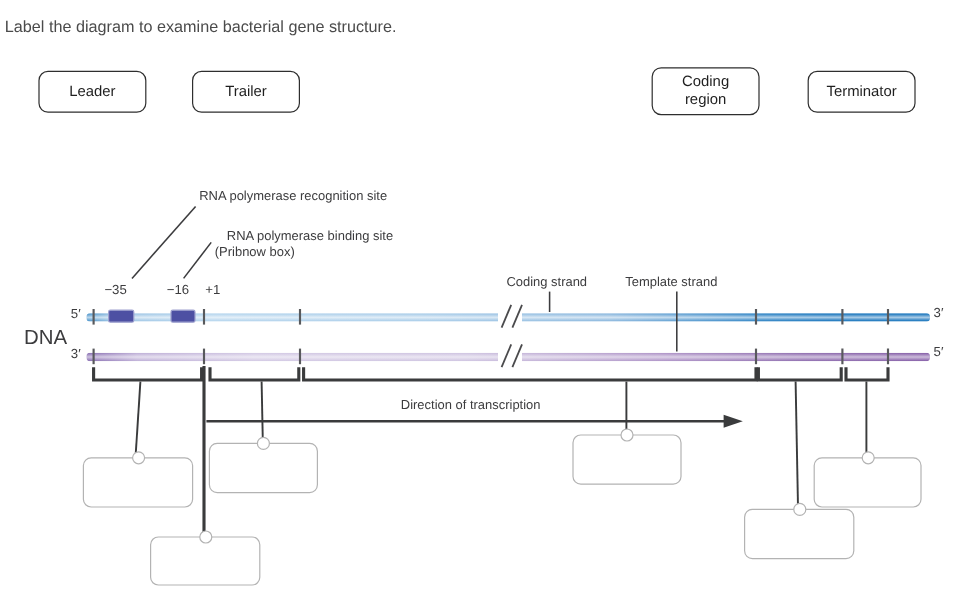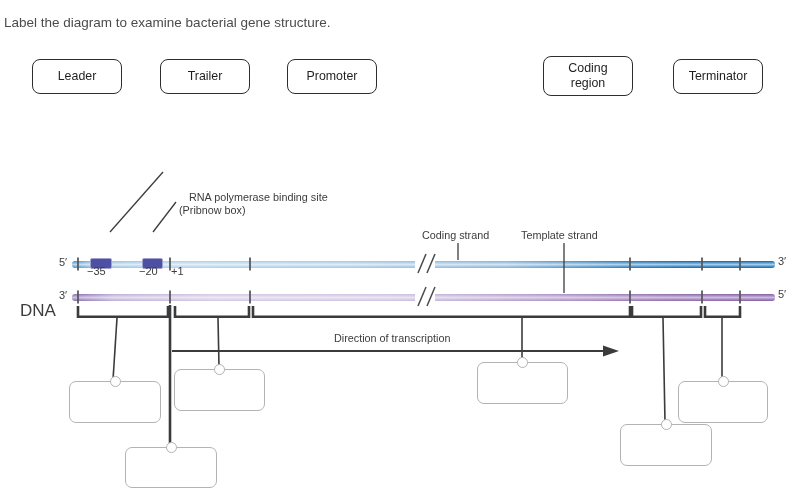--- a/index.html
+++ b/index.html
@@ -62,9 +62,6 @@
     </div>
   <div class="chip chip1" style="left:160px">
       <span>Trailer</span>
-    </div>
-  <div class="chip chip1" style="left:287px">
-      <span>Promoter</span>
     </div>
   <div class="chip chip2" style="left:543px">
       <span style="white-space:normal">Coding region</span>

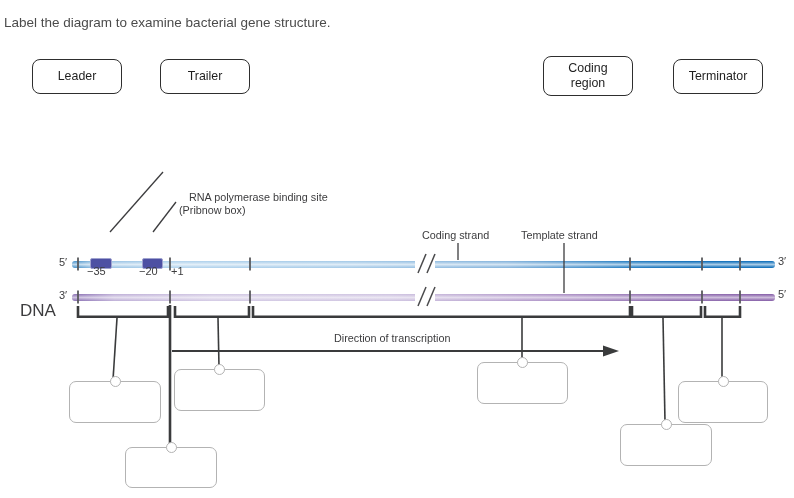--- a/index.html
+++ b/index.html
@@ -131,6 +131,7 @@
     </g>
   </svg>
 
+  <div class="abs lbl" style="left:166px;top:158px">RNA polymerase recognition site</div>
   <div class="abs lbl" style="left:189px;top:191px">RNA polymerase binding site</div>
   <div class="abs lbl" style="left:179px;top:204px">(Pribnow box)</div>
   <div class="abs num" style="left:87px;top:236px">−35</div>

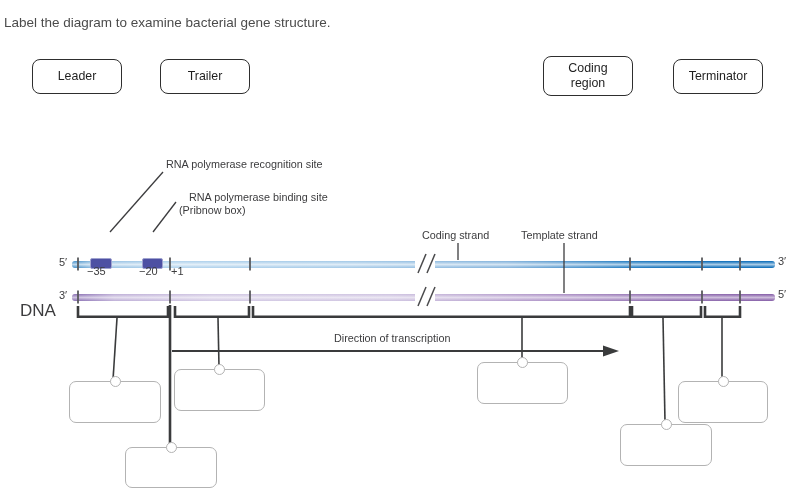--- a/index.html
+++ b/index.html
@@ -20,7 +20,7 @@
   .chip2{top:56px;height:40px;padding:2px 13px;}
   
   .lbl{font-size:10.8px;color:#3c3c3e;}
-  .num{font-size:11px;color:#3c3c3e;margin-top:29px;}
+  .num{font-size:11px;color:#3c3c3e;}
   .prime{font-size:11px;color:#3c3c3e;}
   
   .strand{position:absolute;left:72px;width:703px;height:6.5px;border-radius:3px;}

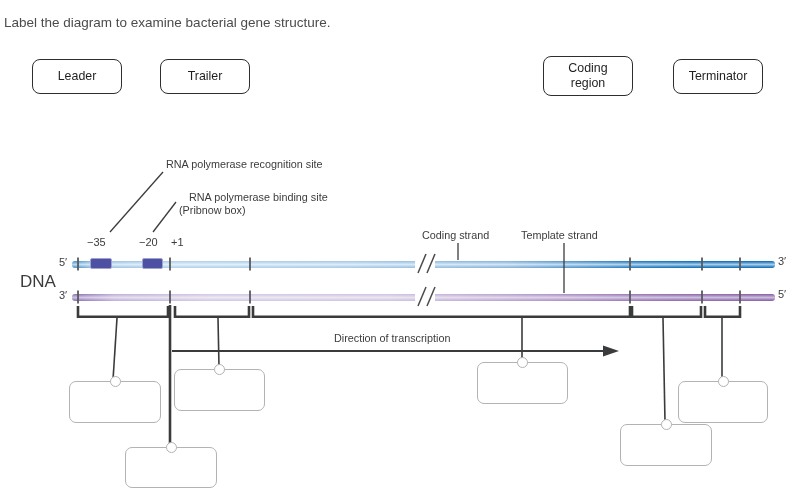--- a/index.html
+++ b/index.html
@@ -135,7 +135,7 @@
   <div class="abs lbl" style="left:189px;top:191px">RNA polymerase binding site</div>
   <div class="abs lbl" style="left:179px;top:204px">(Pribnow box)</div>
   <div class="abs num" style="left:87px;top:236px">−35</div>
-  <div class="abs num" style="left:139px;top:236px">−20</div>
+  <div class="abs num" style="left:139px;top:236px">−16</div>
   <div class="abs num" style="left:171px;top:236px">+1</div>
   <div class="abs lbl" style="left:422px;top:229px">Coding strand</div>
   <div class="abs lbl" style="left:521px;top:229px">Template strand</div>

